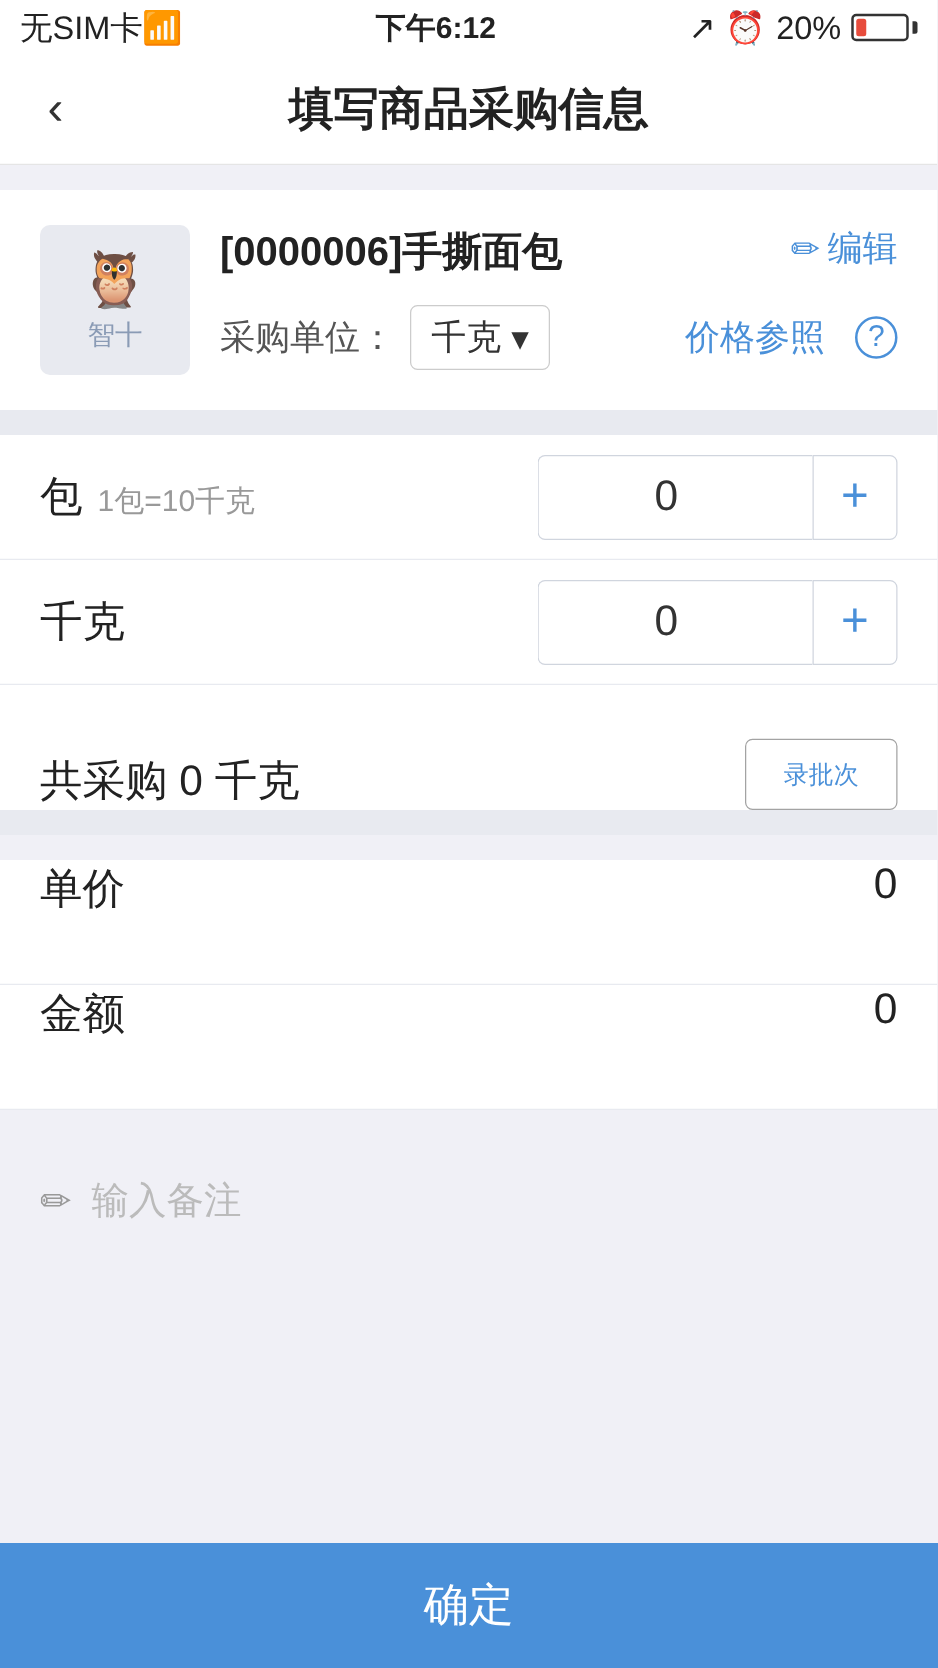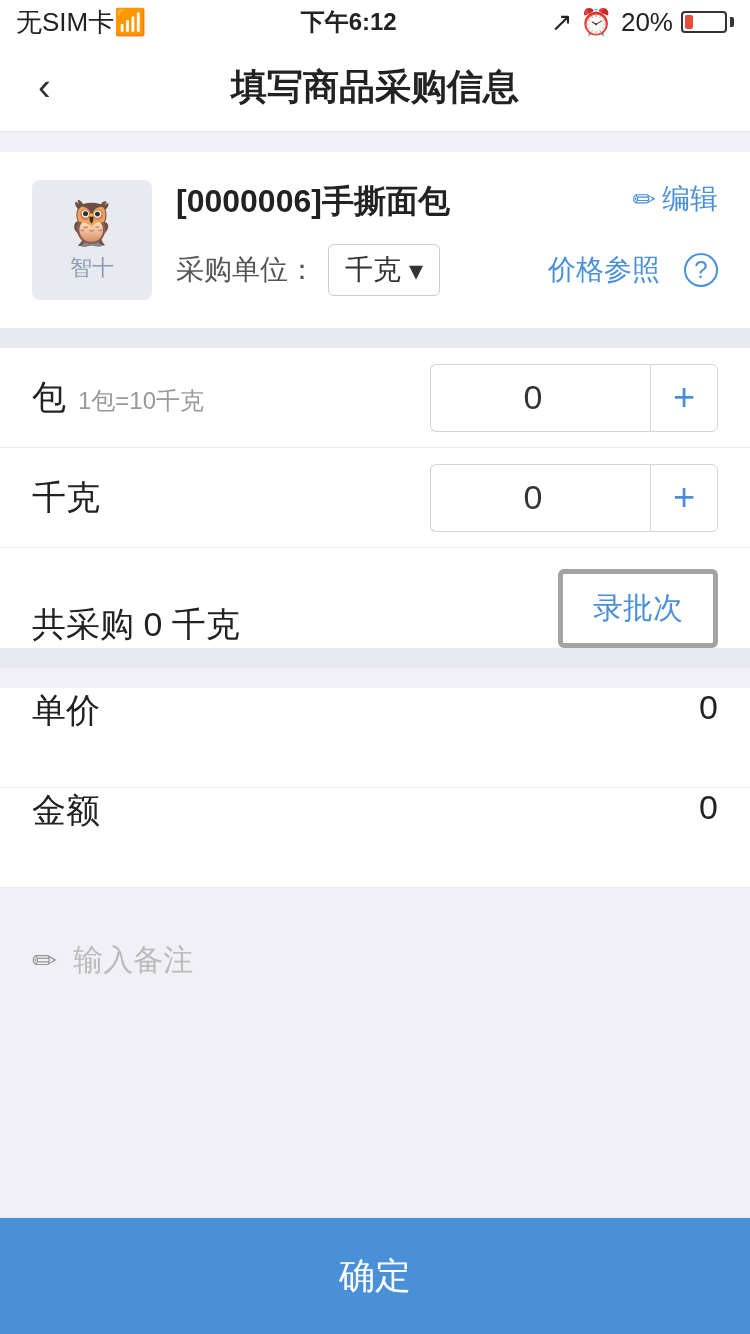--- a/index.html
+++ b/index.html
@@ -223,10 +223,10 @@
       color: #222;
     }
     .batch-btn {
-      border: 5px solid #a3a3a3;
+      border: 1px solid #a3a3a3;
       border-radius: 6px;
       padding: 14px 30px;
-      font-size: 30px;
+      font-size: 20px;
       color: #4a90d9;
       background: #fff;
       cursor: pointer;

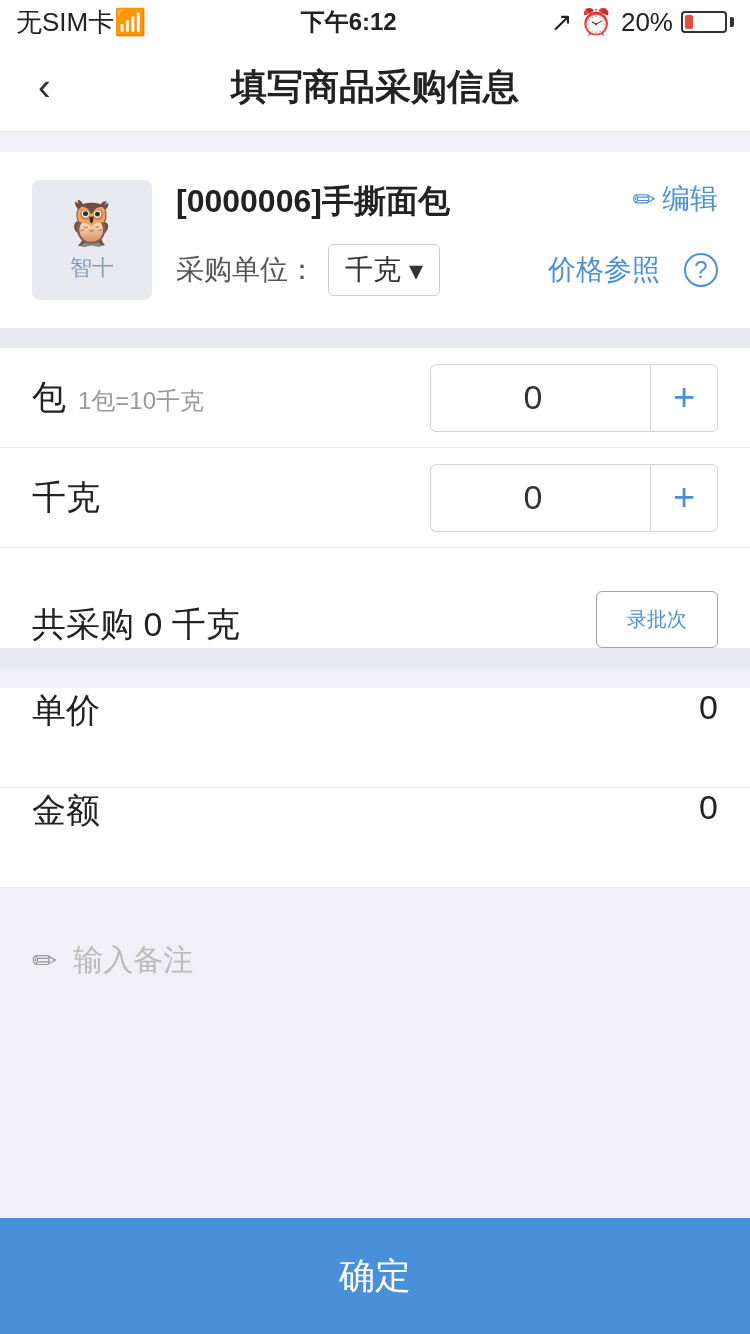--- a/index.html
+++ b/index.html
@@ -273,7 +273,7 @@
       bottom: 0;
       left: 0;
       width: 750px;
-      height: 116px;
+      height: 100px;
       background: #4a90d9;
       display: flex;
       align-items: center;

